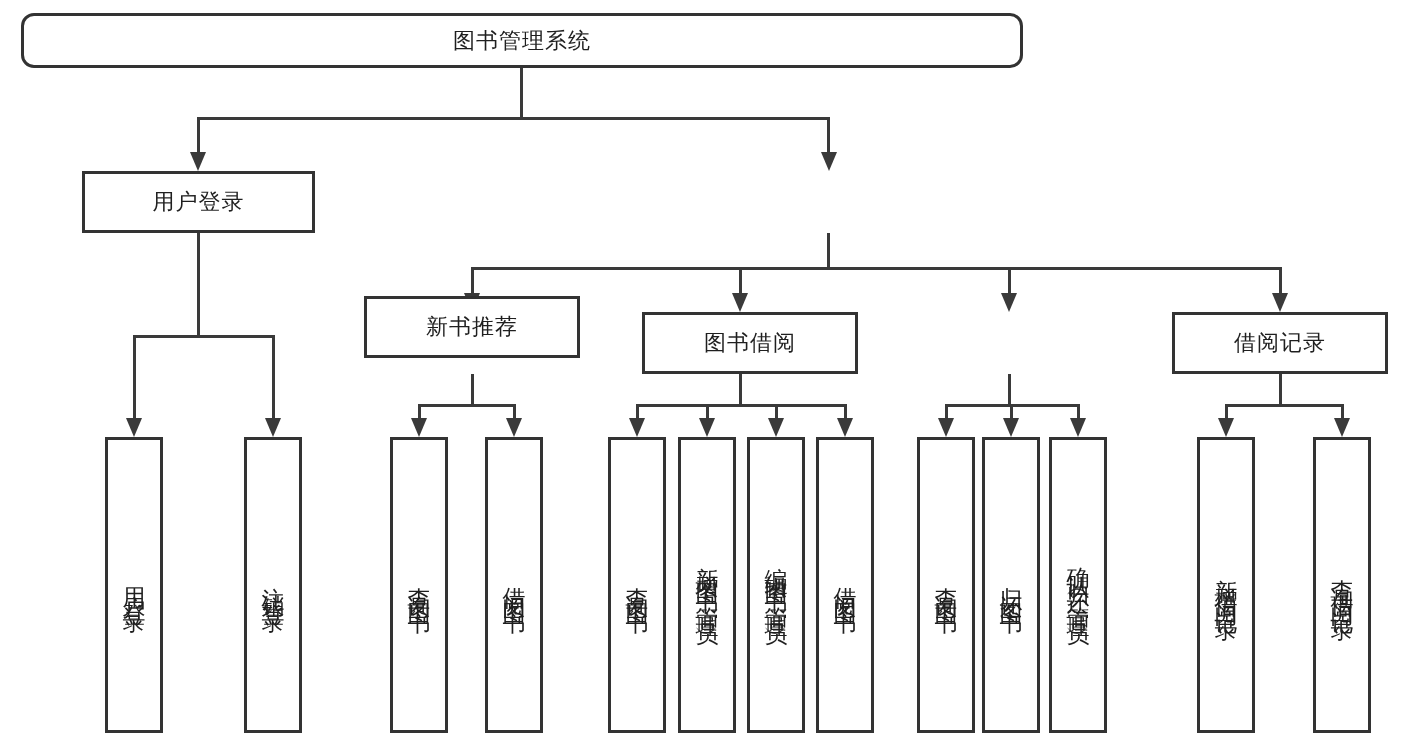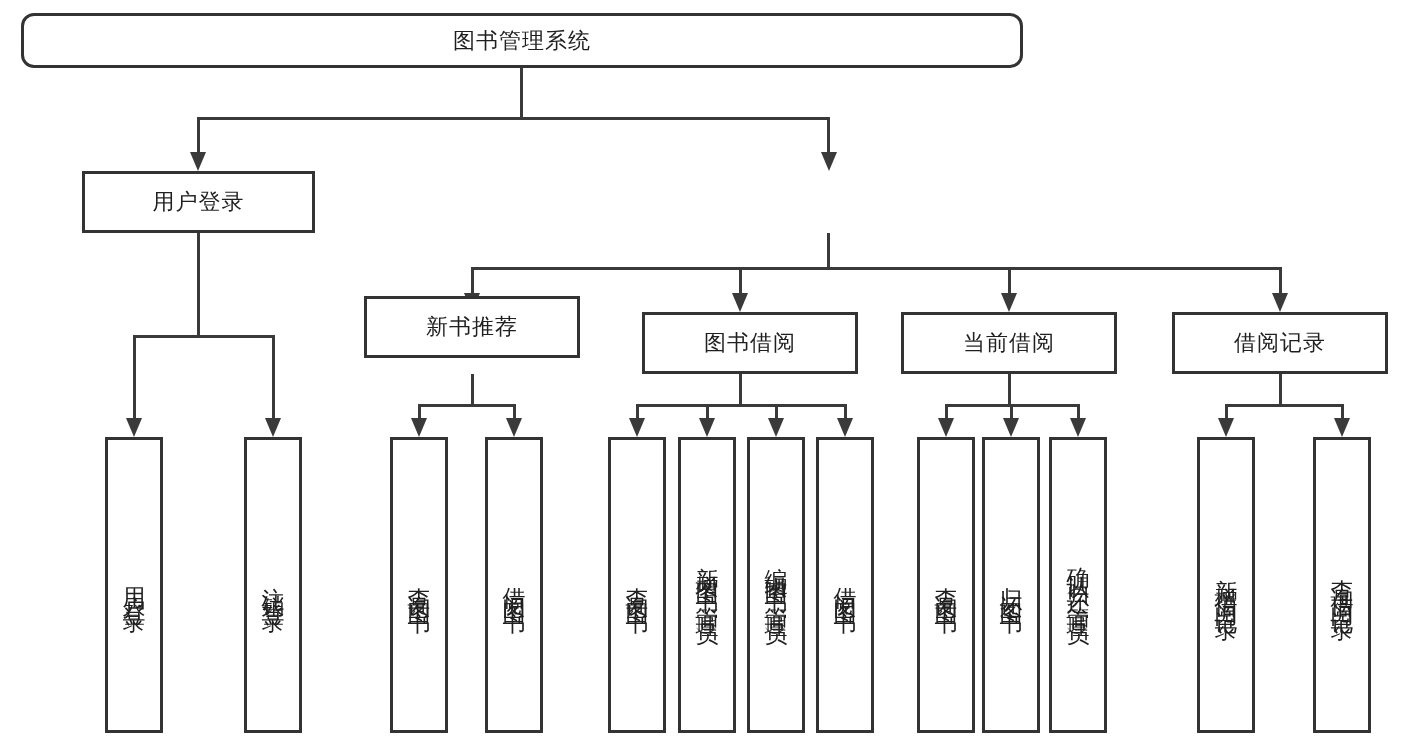--- a/index.html
+++ b/index.html
@@ -108,9 +108,6 @@
   <div class="box" style="left:632px; top:312px; width:216px; height:62px;margin-left:10px;">
     <span>图书借阅</span>
   </div>
-  <div class="box" style="left:901px; top:312px; width:216px; height:62px;">
-    <span>当前借阅</span>
-  </div>
   <div class="box" style="left:1172px; top:312px; width:216px; height:62px;">
     <span>借阅记录</span>
   </div>

